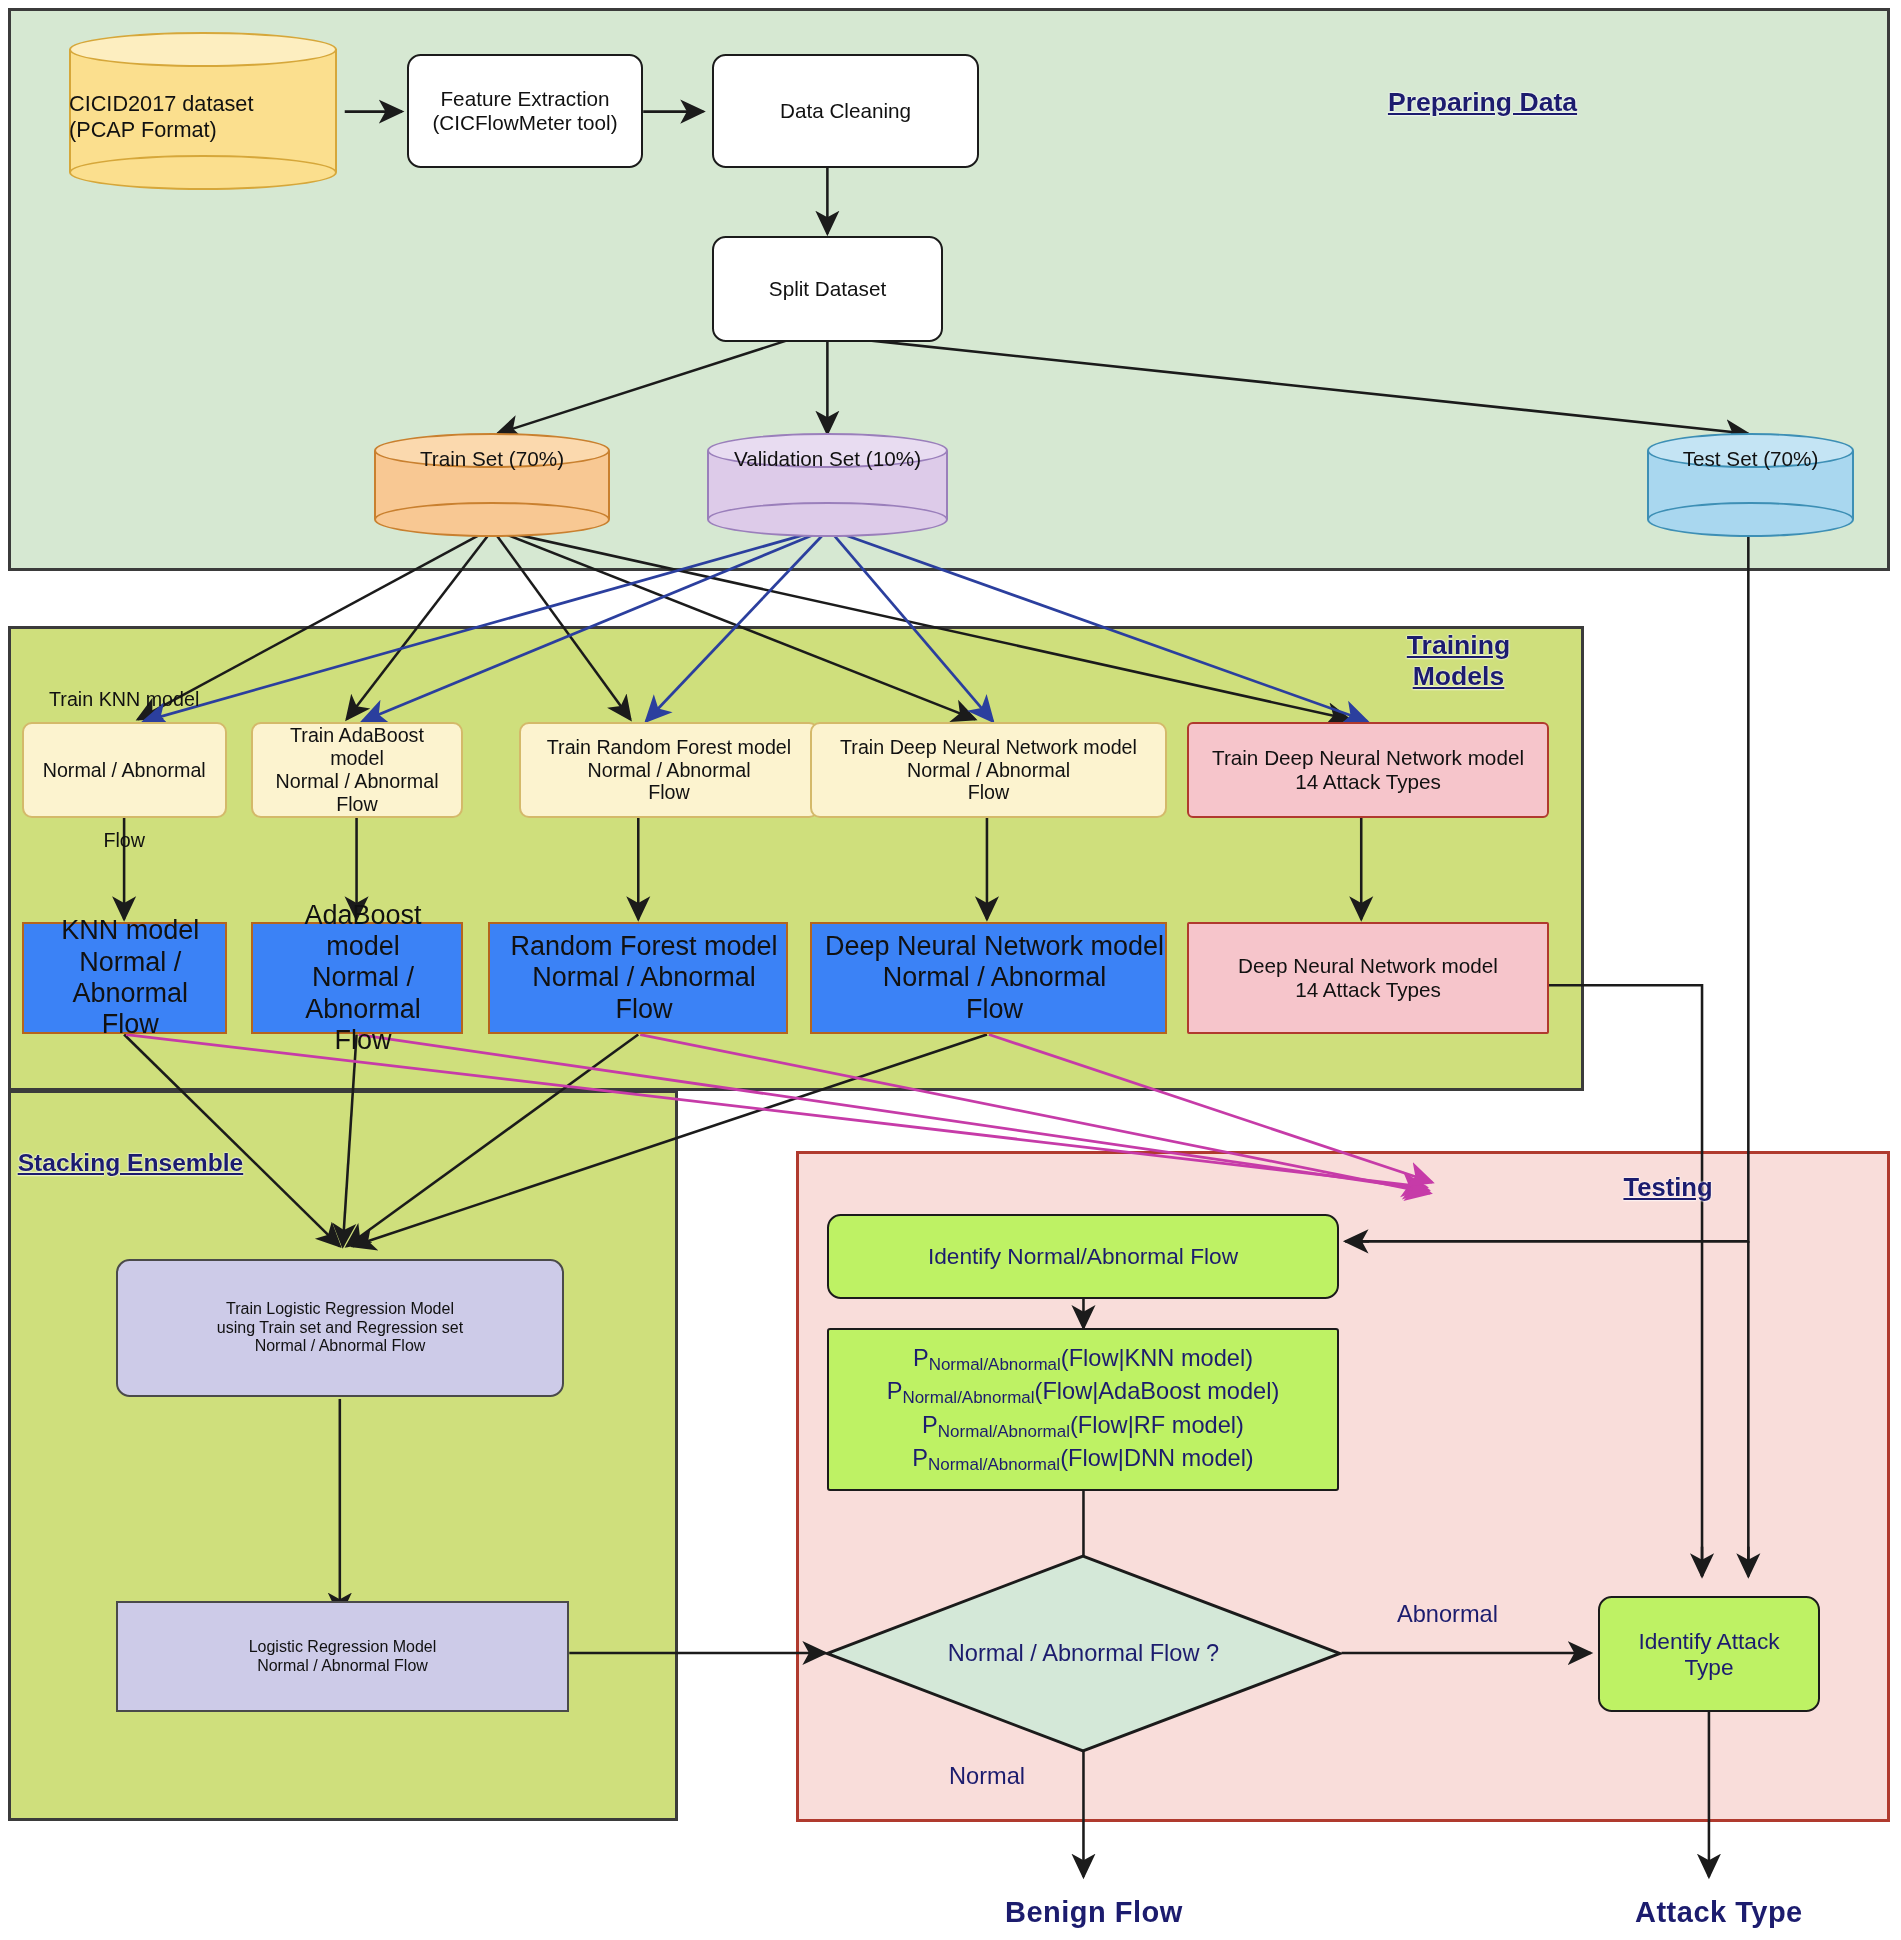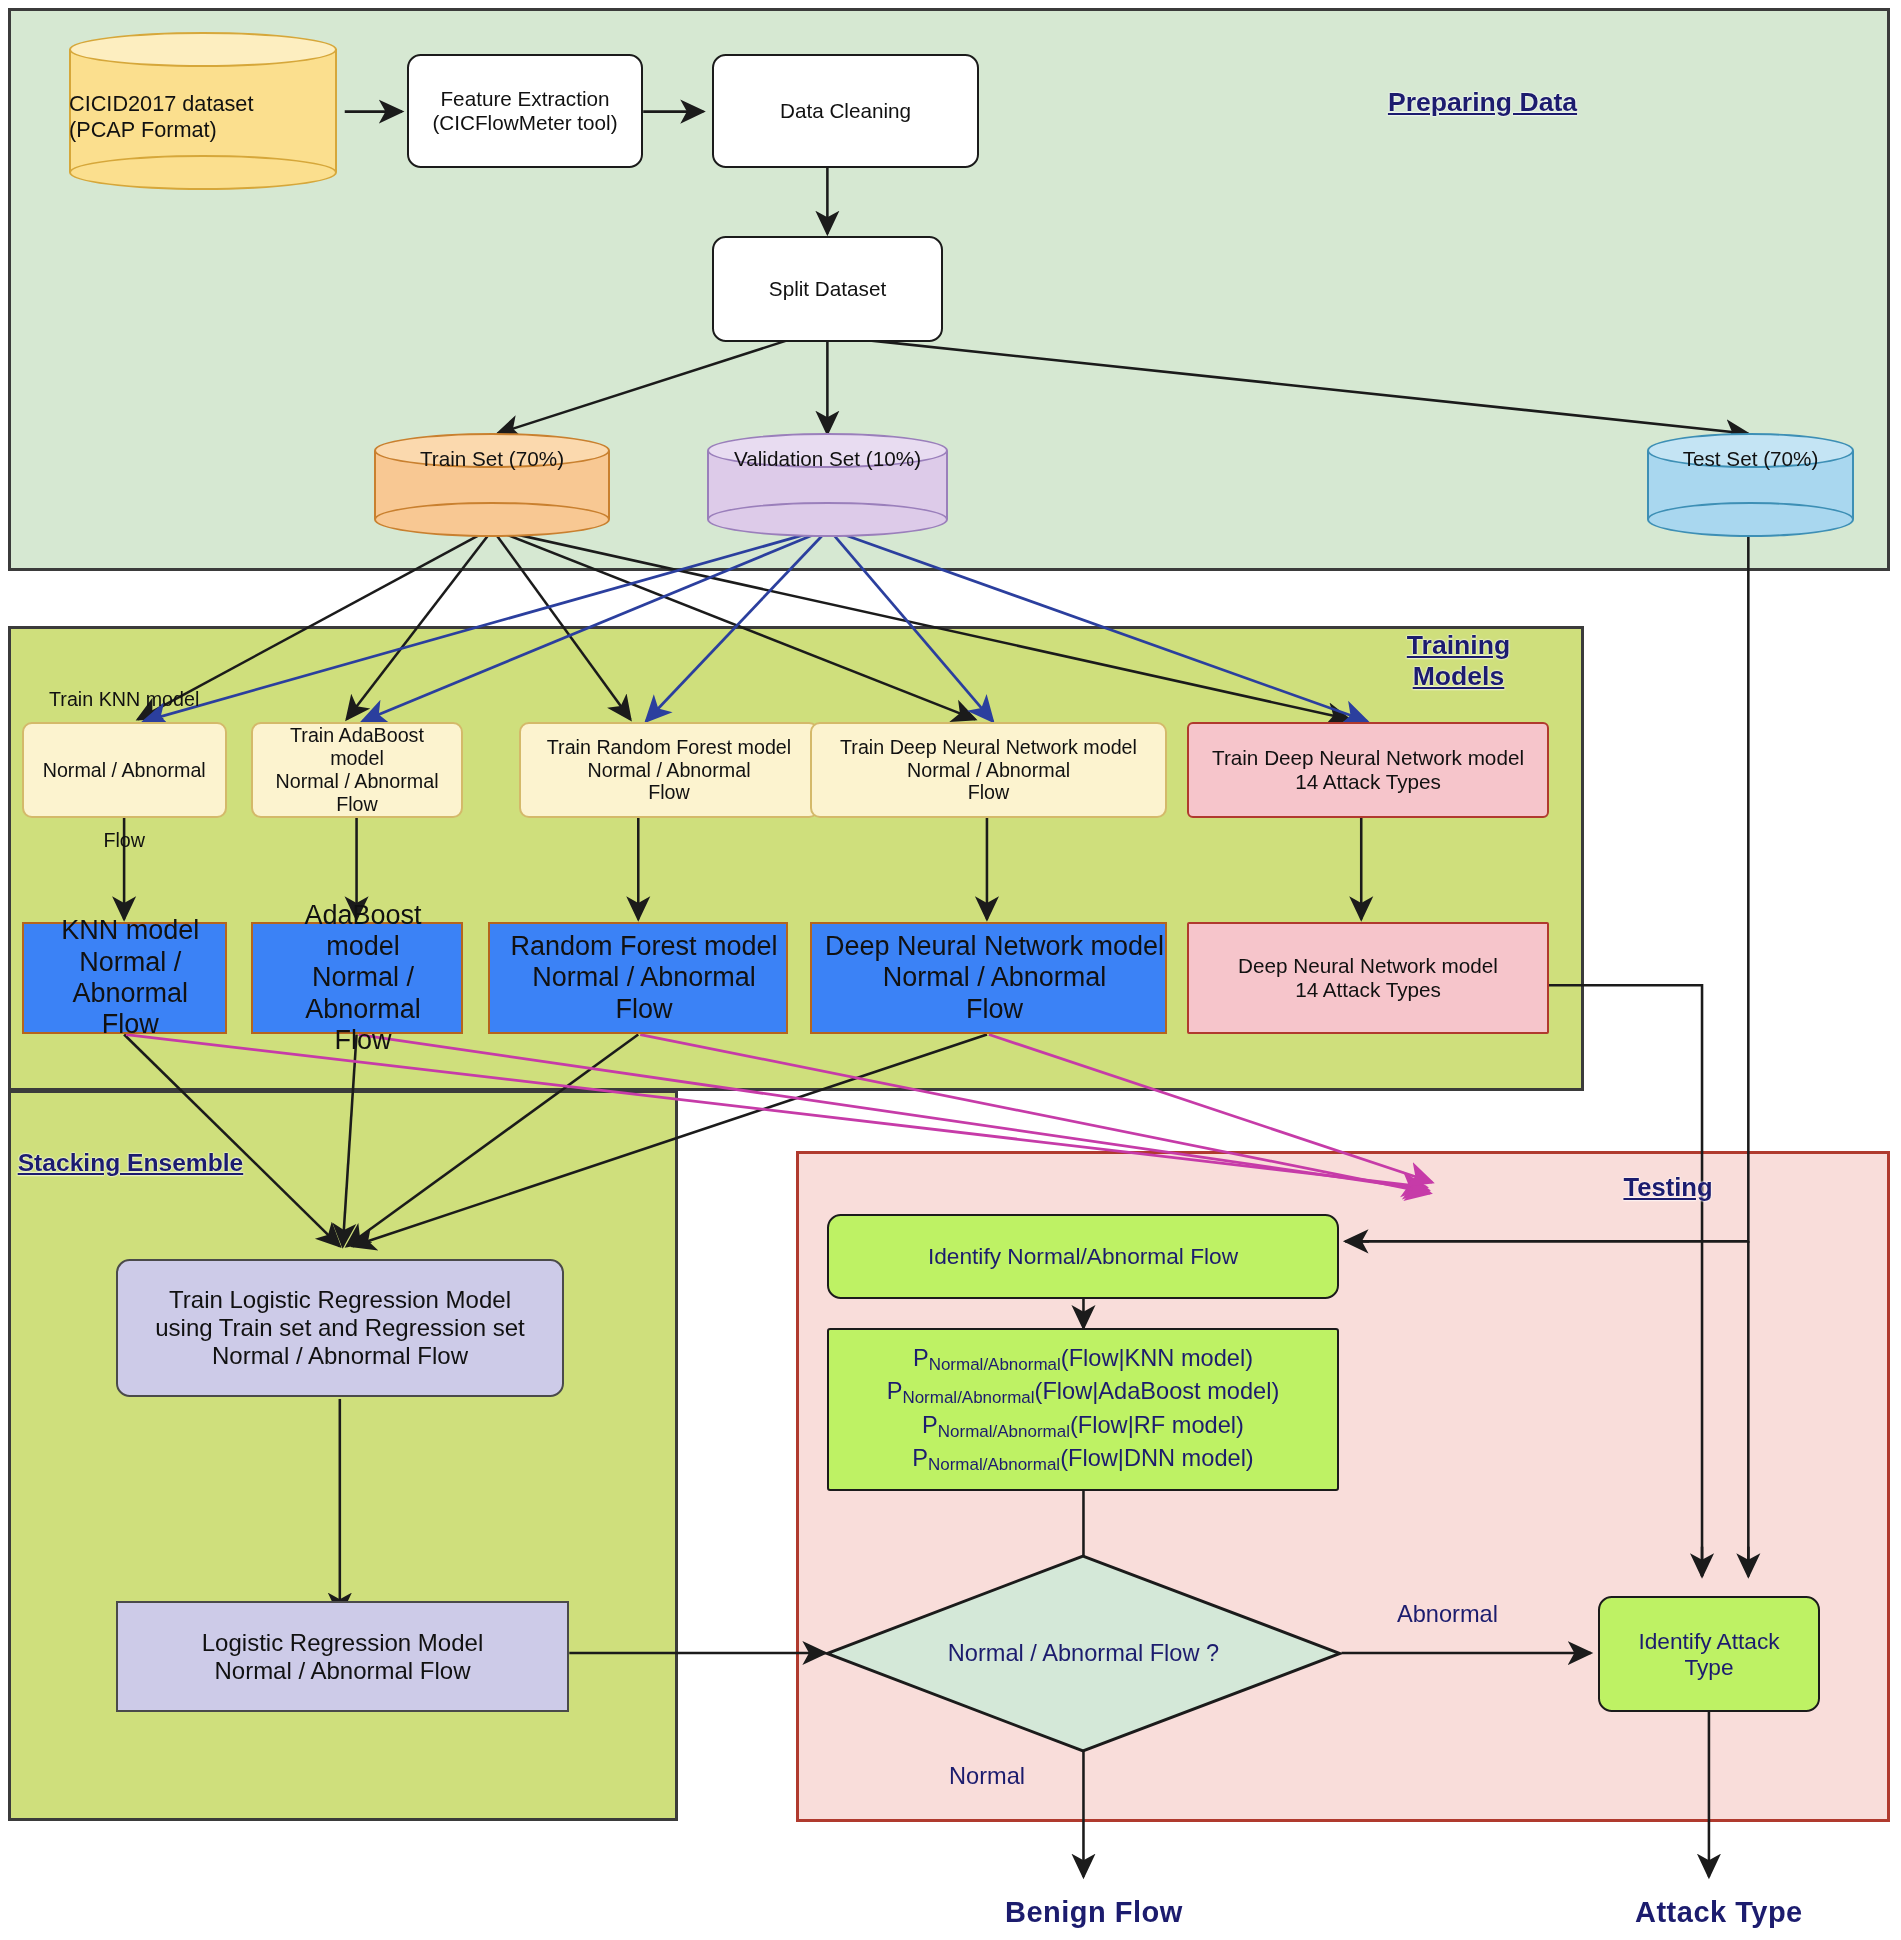--- a/index.html
+++ b/index.html
@@ -26,7 +26,7 @@
   .orange-box{background:#3b82f6;border:2px solid #b5651d;font-size:27px;padding-left:12px;}
   .pink-box{background:#f6c5cb;border:2px solid #b03a2e;border-radius:5.9px;font-size:20.7px;}
   .pink-box.sq{border-radius:2px;}
-  .purple-box{background:#cdcbe8;border:2.5px solid #4a4a4a;font-size:24px;}
+  .purple-box{background:#cdcbe8;border:2.5px solid #4a4a4a;font-size:16px;}
   .purple-box.round{border-radius:13.8px;}
   .mint-box{background:#bef264;border:2.5px solid #1b1b1b;border-radius:13.8px;font-size:22.7px;color:#1c1c6e;}
   .mint-box.sq{border-radius:3px;}

